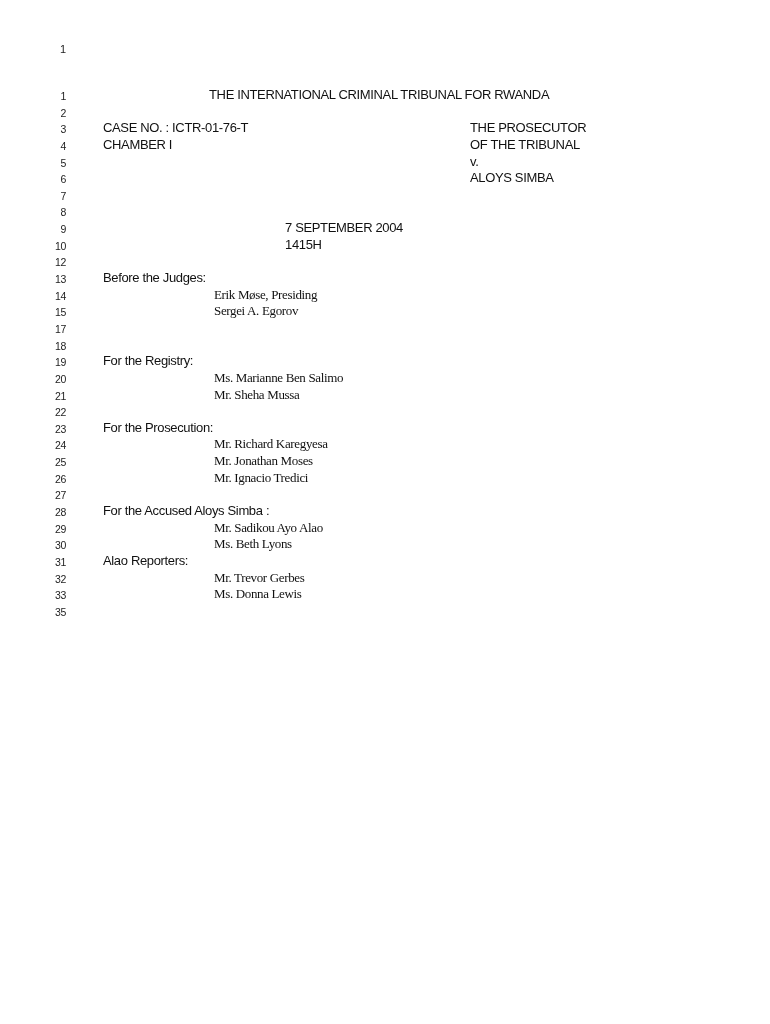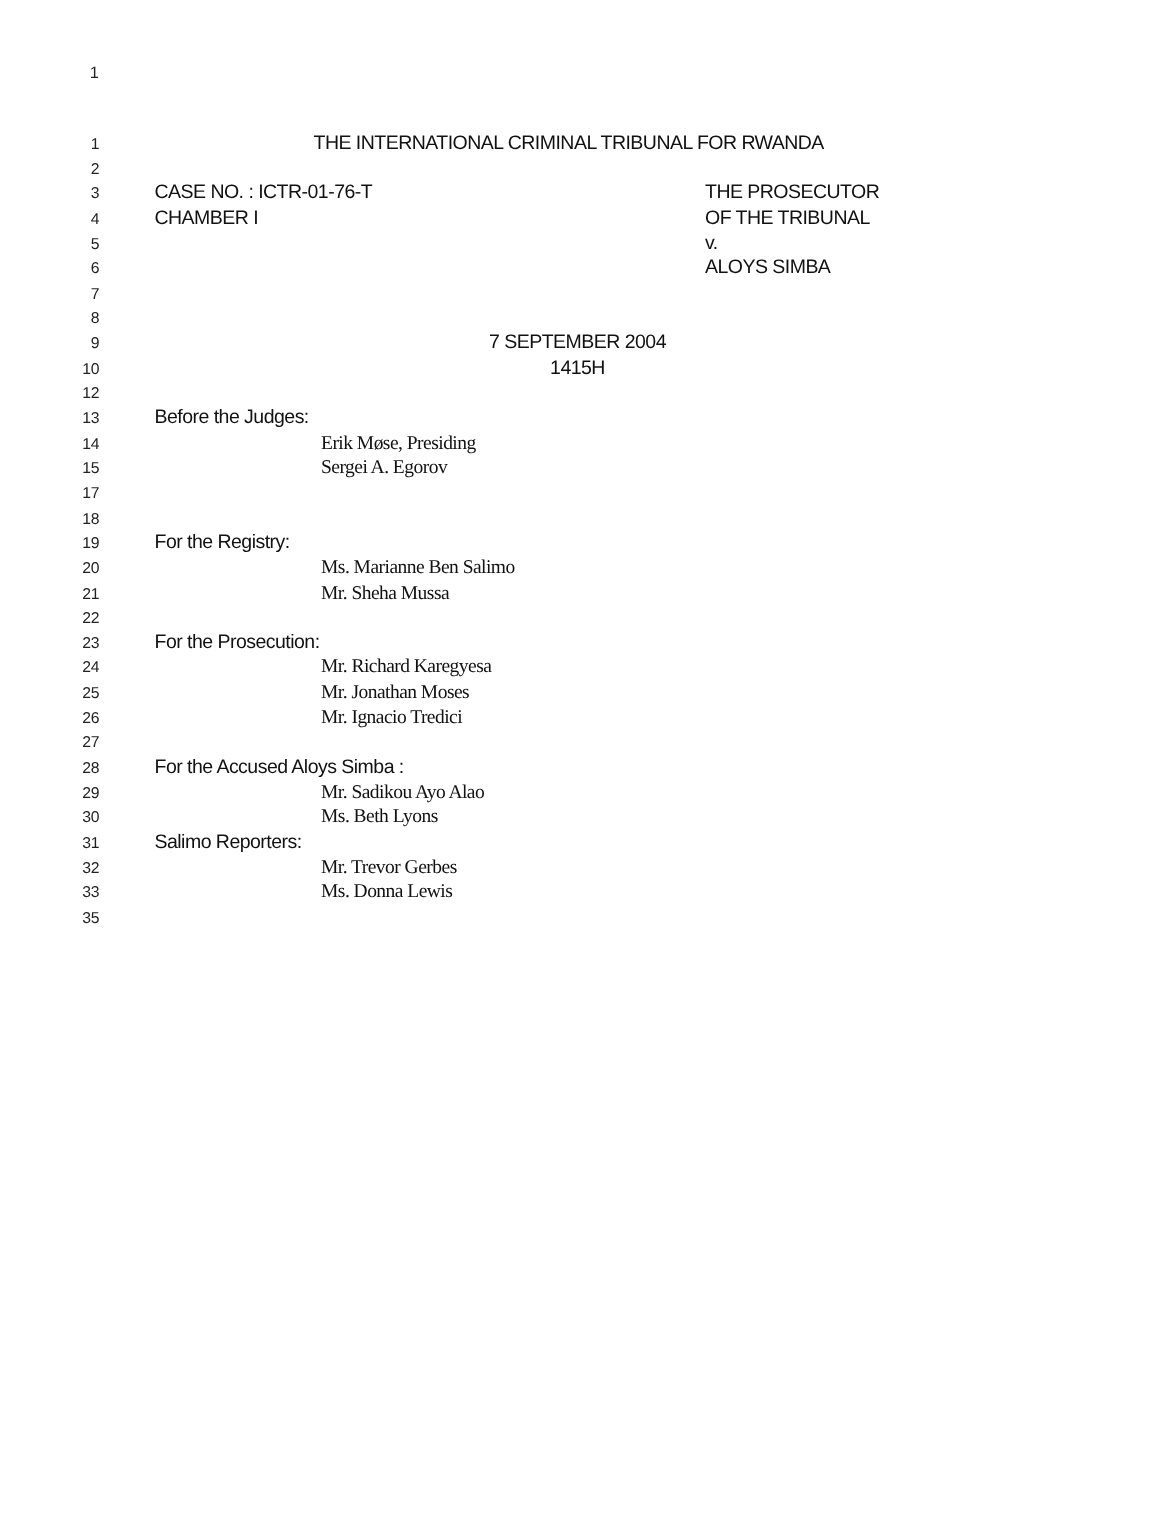--- a/index.html
+++ b/index.html
@@ -27,7 +27,7 @@
   .c0 { left: 58px; margin-left: 45px; }
   .c1 { left: 214px; font-family: Liberation Serif, serif; }
   .c2 { left: 470px; }
-  .center-sub { left: 285px; width: 200px; text-align: center; }
+  .center-sub { left: 285px; width: 200px; text-align: left; }
 </style>
 </head>
 <body>

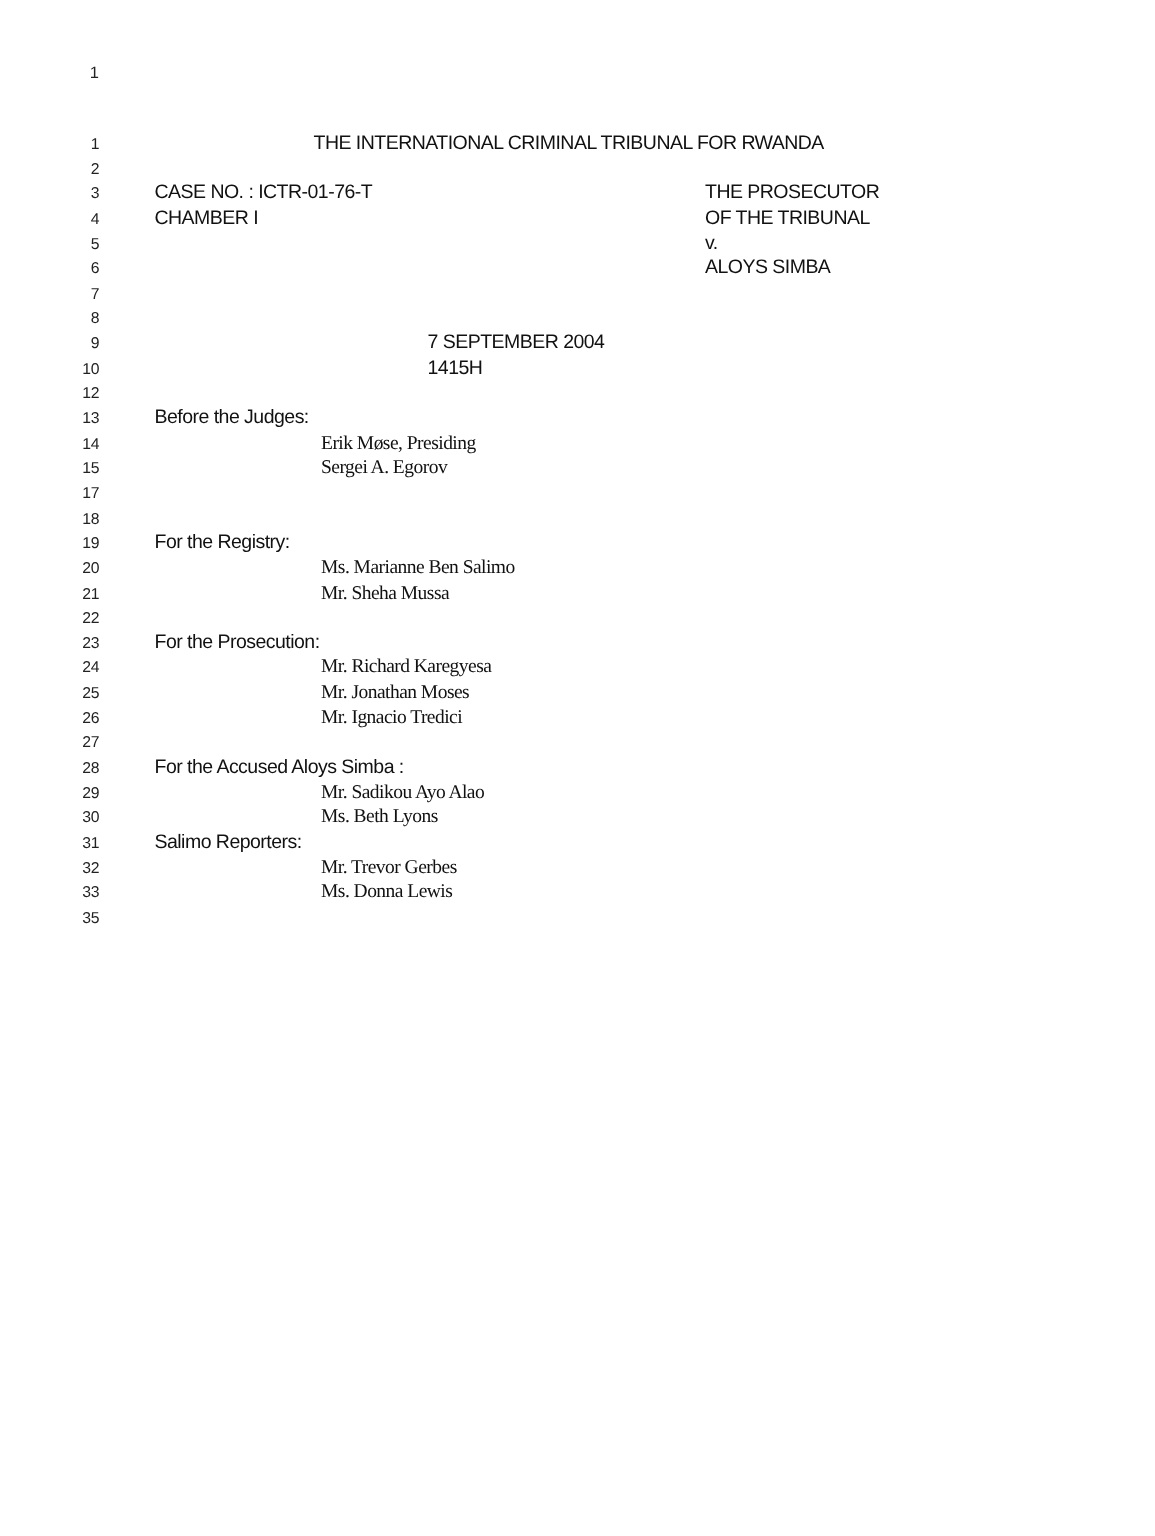--- a/index.html
+++ b/index.html
@@ -175,7 +175,7 @@
 
     <div class="line">
       <span class="ln">31</span>
-      <span class="t c0">Salimo Reporters:</span>
+      <span class="t c0">Alao Reporters:</span>
     </div>
 
     <div class="line">

